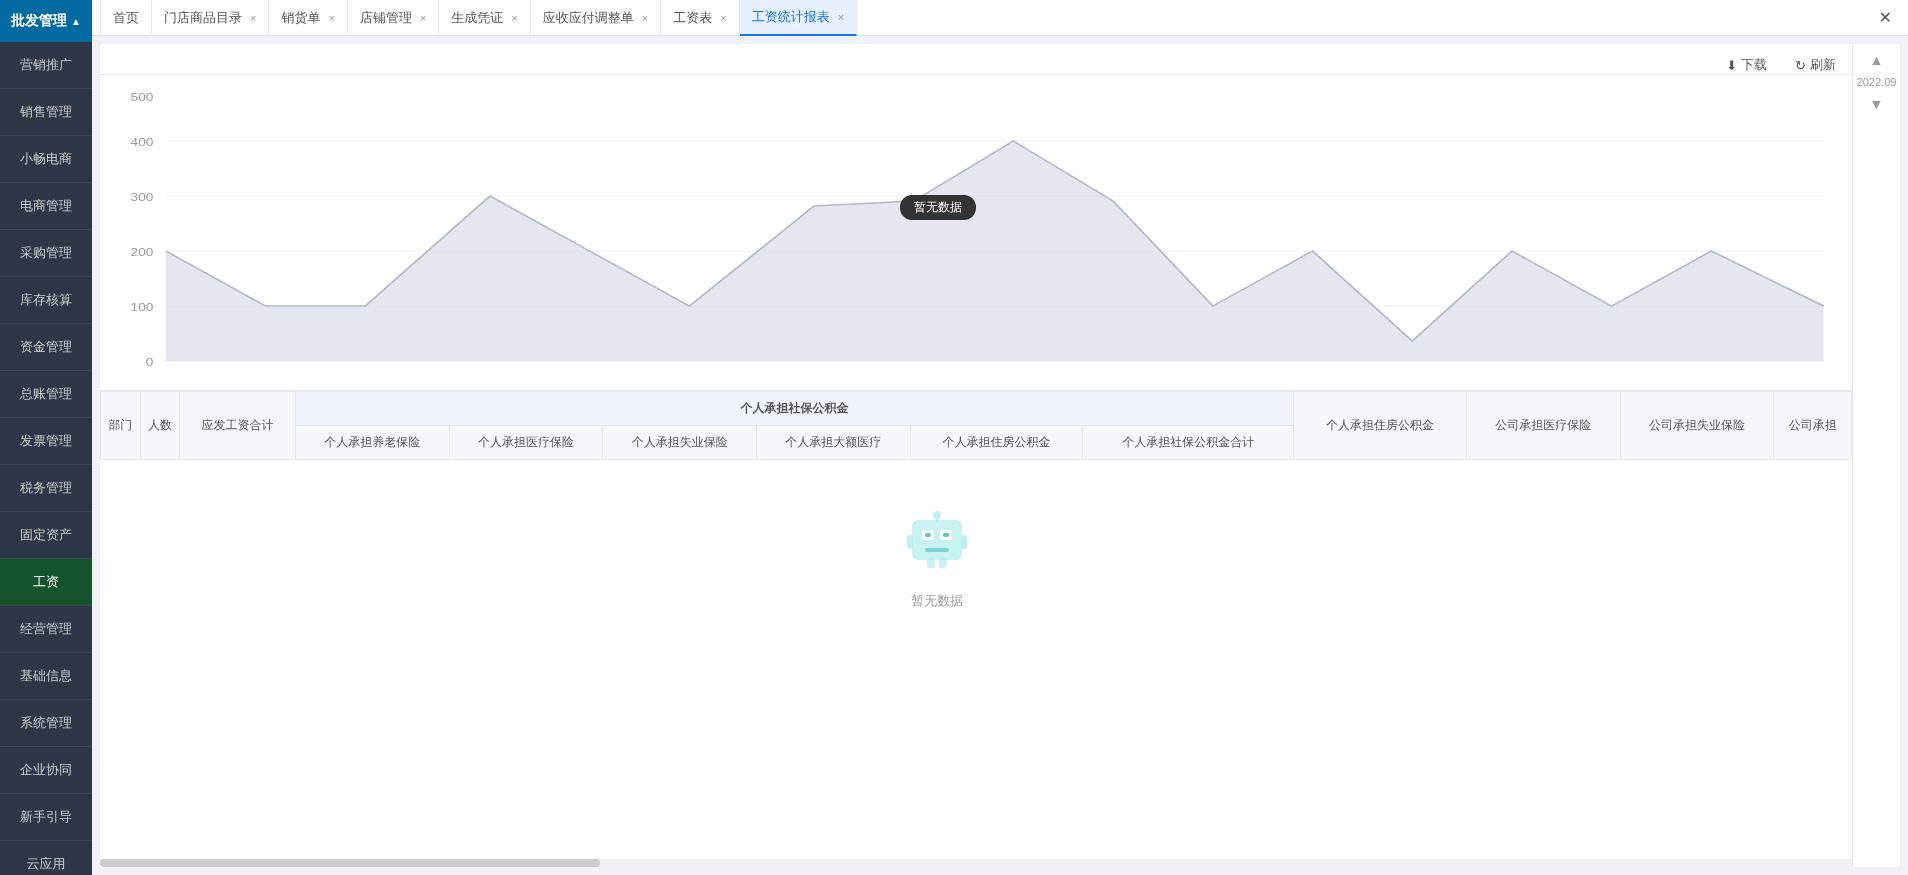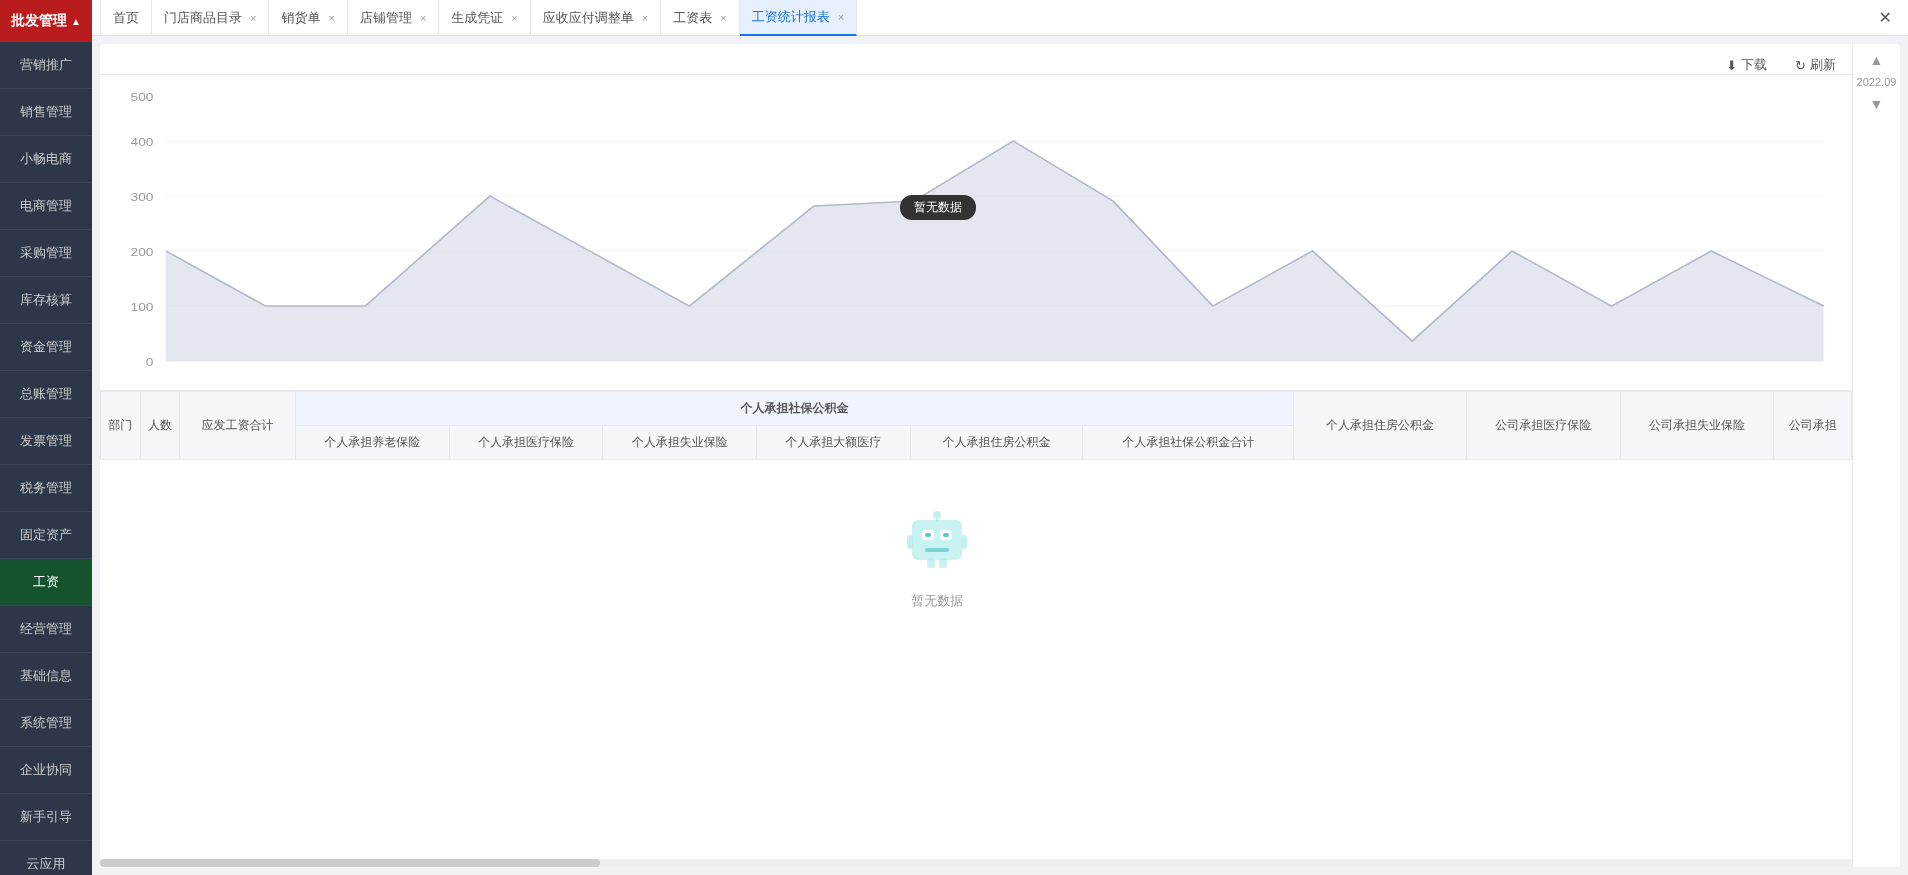--- a/index.html
+++ b/index.html
@@ -15,7 +15,7 @@
       flex-shrink: 0;
     }
     .sidebar-title {
-      background: #b91c1c;
+      background: #0369a1;
       color: #fff;
       text-align: center;
       padding: 12px 6px;

